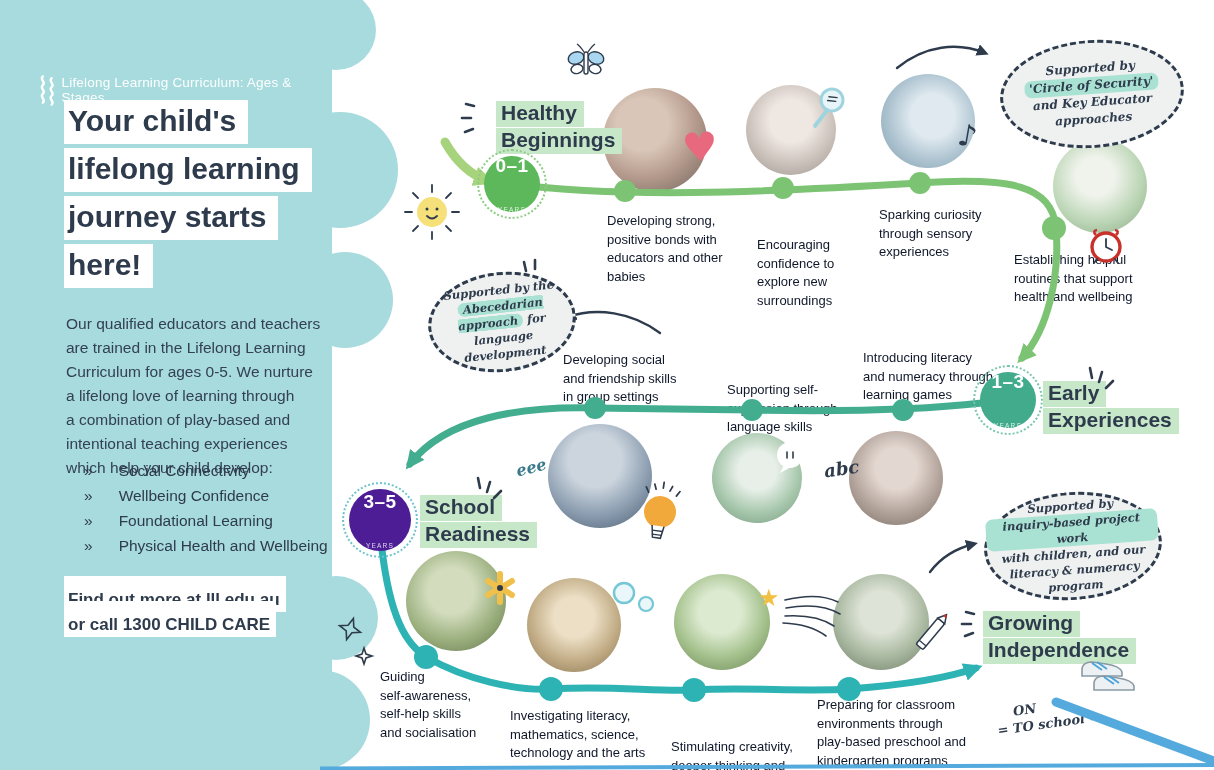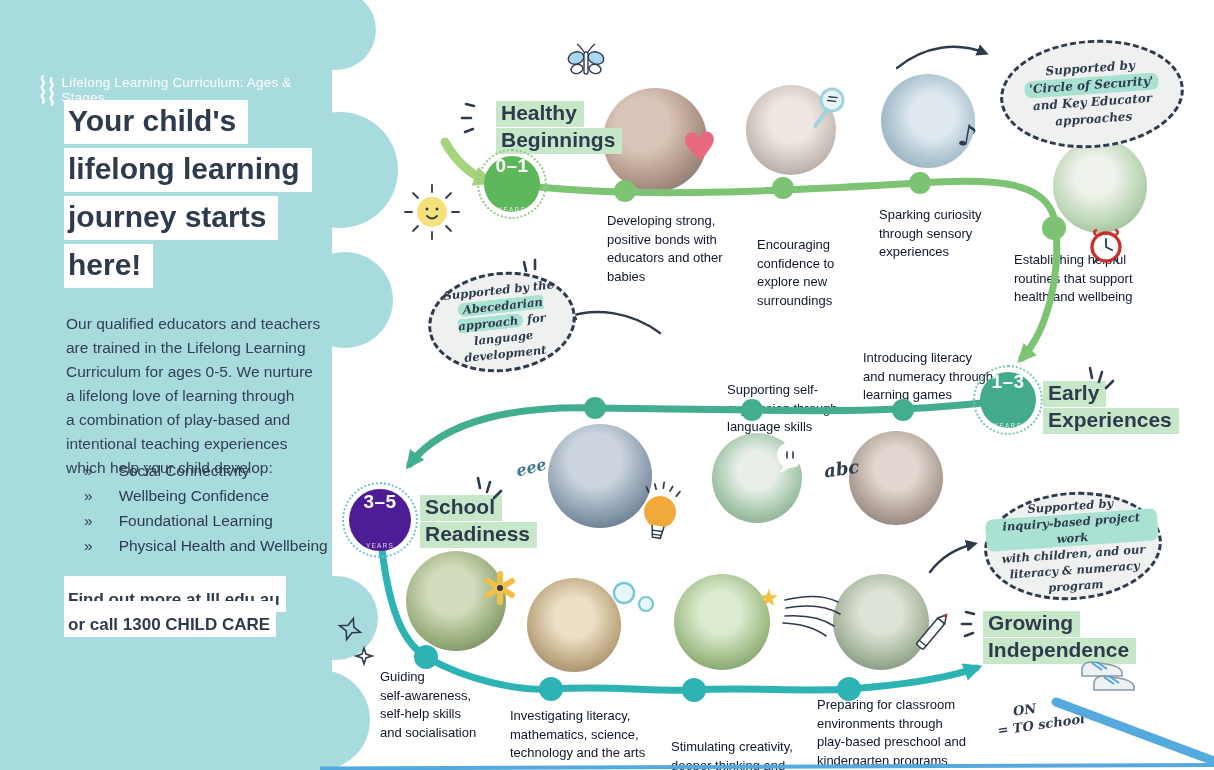--- a/index.html
+++ b/index.html
@@ -387,6 +387,9 @@
   <div class="caption" style="left:1014px;top:251px;">Establishing helpful
 routines that support
 health and wellbeing</div>
+  <div class="caption" style="left:563px;top:351px;">Developing social
+and friendship skills
+in group settings</div>
   <div class="caption" style="left:727px;top:357px;margin-top:24px;">Supporting self-
 expression through
 language skills</div>

